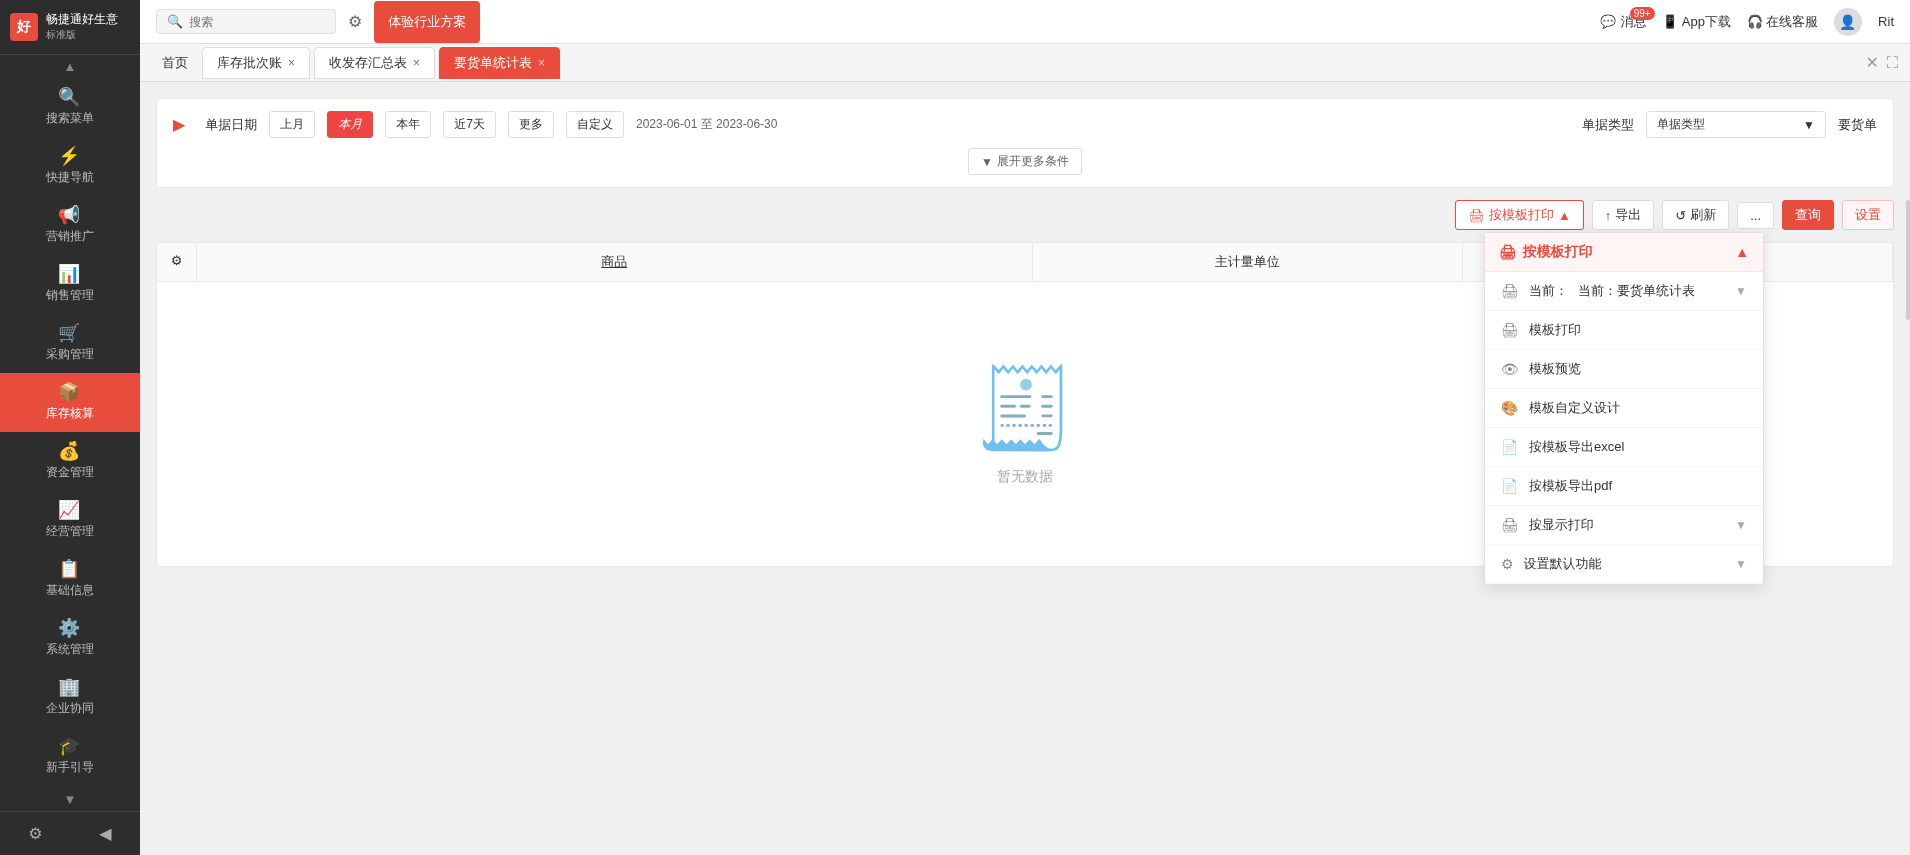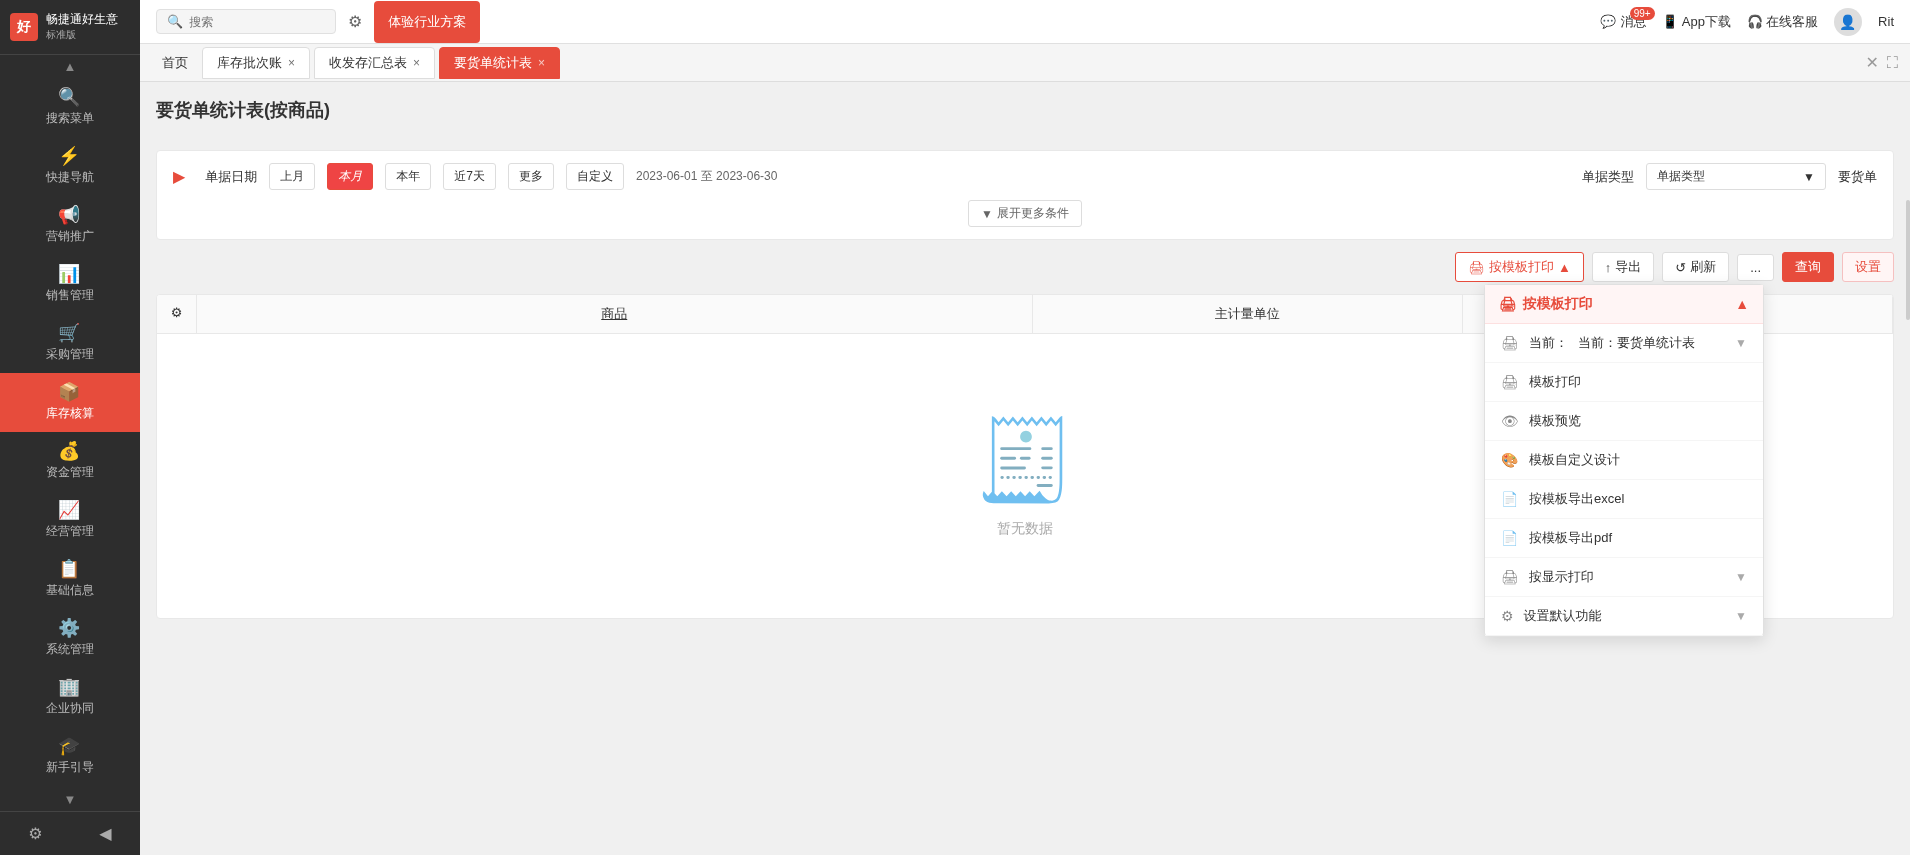--- a/index.html
+++ b/index.html
@@ -210,9 +210,6 @@
     </div>
 
   <div class="page-content">
-    <div class="page-title-row">
-      <div class="page-title">要货单统计表(按商品)</div>
-    </div>
 
     <div class="filter-area">
       <div class="filter-row">

